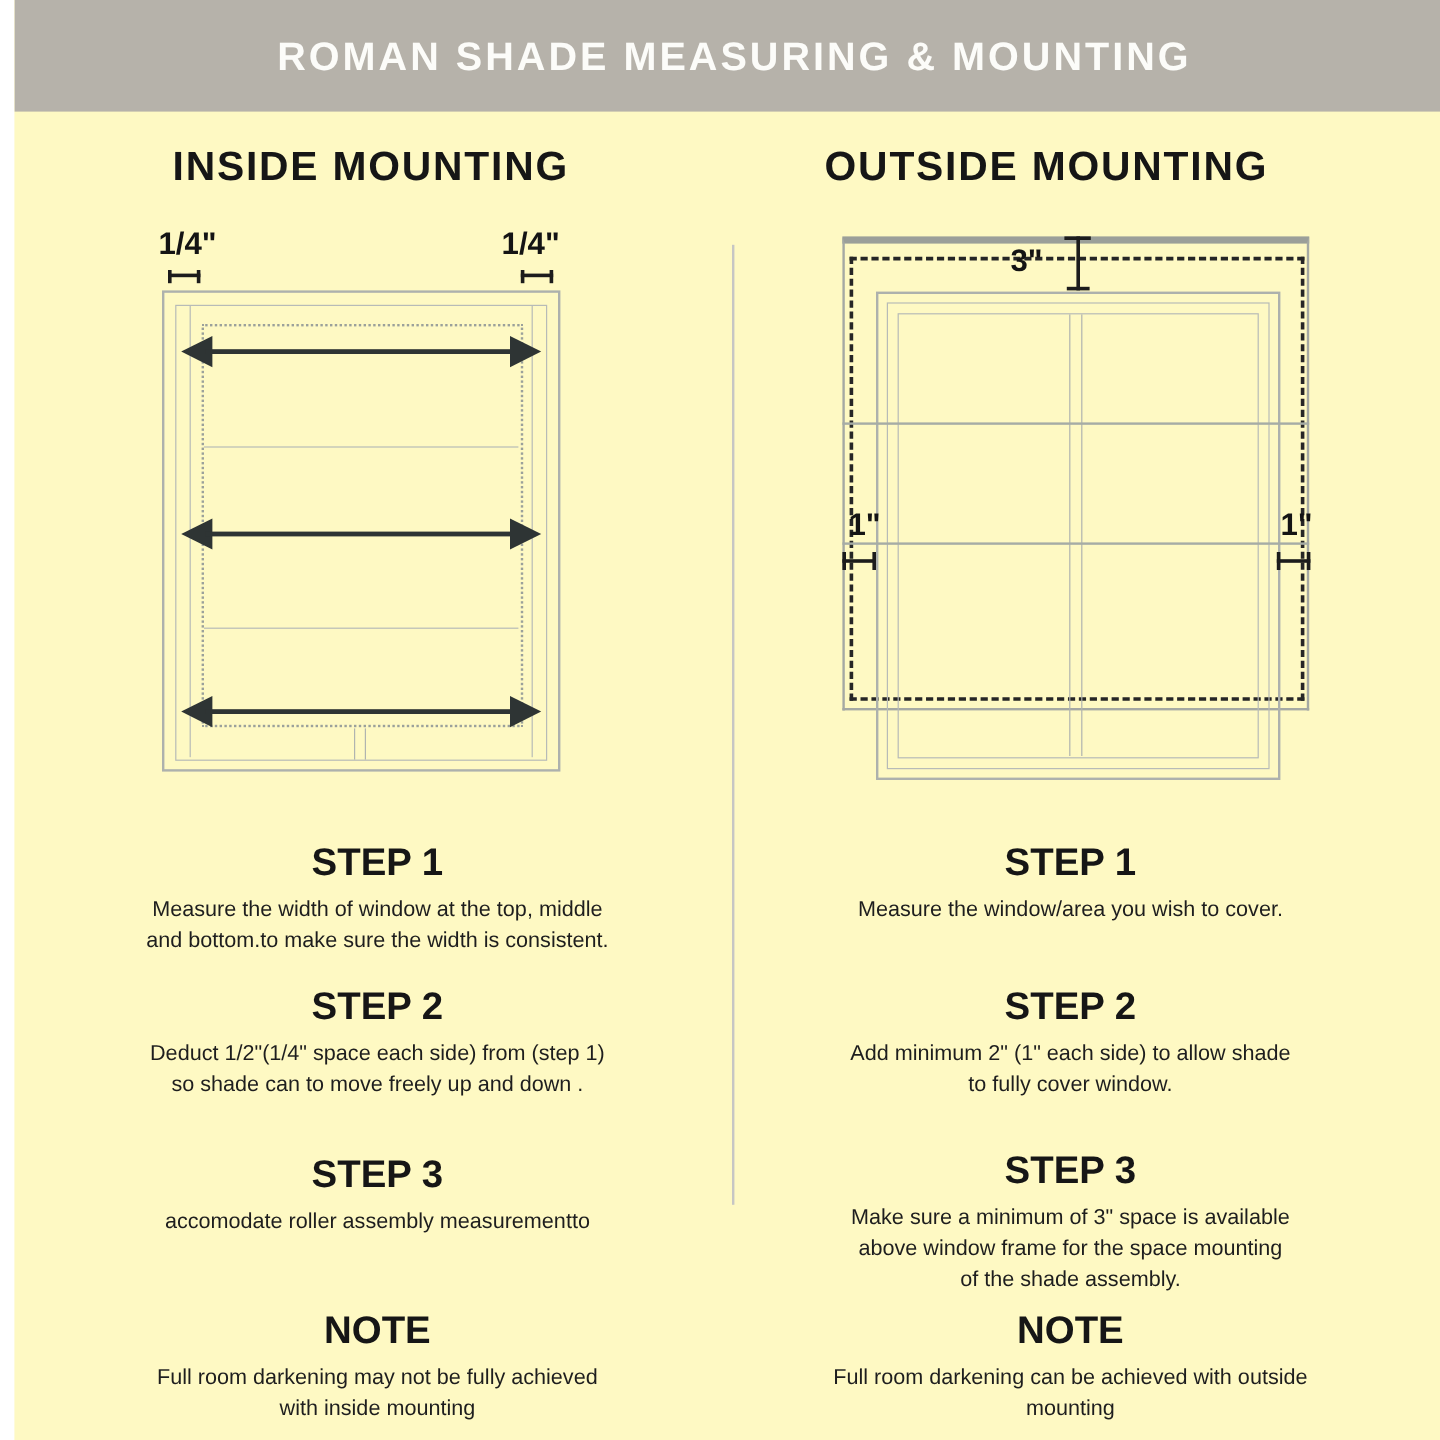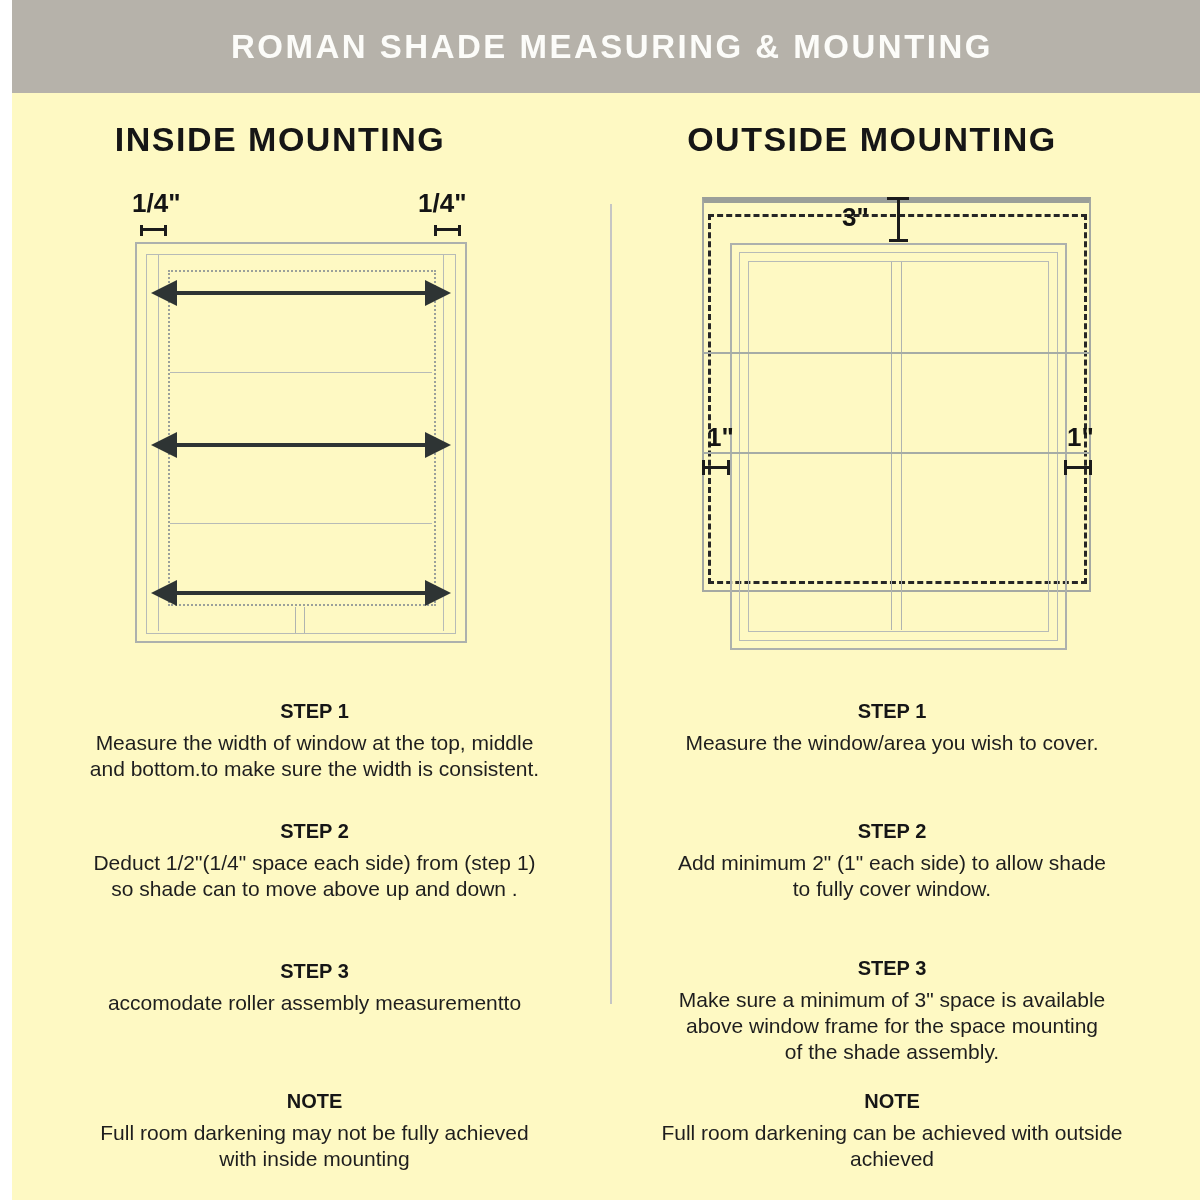--- a/index.html
+++ b/index.html
@@ -67,7 +67,7 @@
 
   <div class="abs col-divider"></div>
 
-  <div class="abs section-title" style="left:10px;top:120px;width:516px;">INSIDE MOUNTING</div>
+  <div class="abs section-title" style="left:39px;top:120px;width:516px;">INSIDE MOUNTING</div>
 
   <div class="abs mlabel" style="left:120px;top:188px;">1/4"</div>
   <div class="abs mlabel" style="left:406px;top:188px;">1/4"</div>

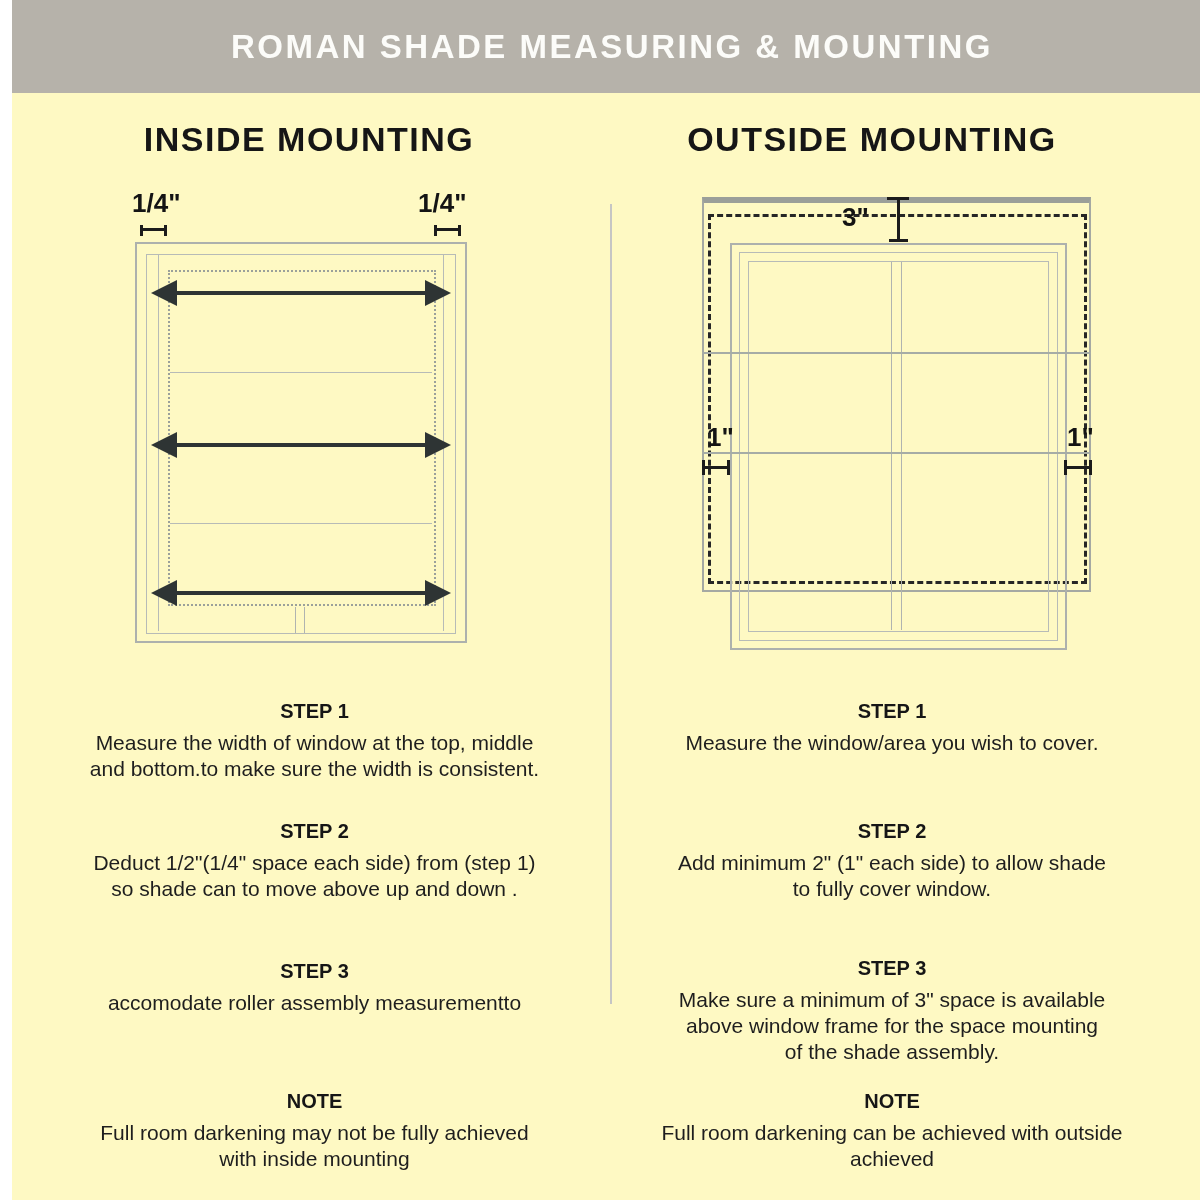--- a/index.html
+++ b/index.html
@@ -52,7 +52,7 @@
 
   
   .stepblock{width:545px;text-align:center;color:#1e1e1e;}
-  .stepblock .sh{font-size:20px;font-weight:bold;margin:0 0 7px 0;color:#161616;}
+  .stepblock .sh{font-size:32px;font-weight:bold;margin:0 0 7px 0;color:#161616;}
   .stepblock .sl{font-size:21px;line-height:26px;}
   .rcol{width:500px;}
 </style>

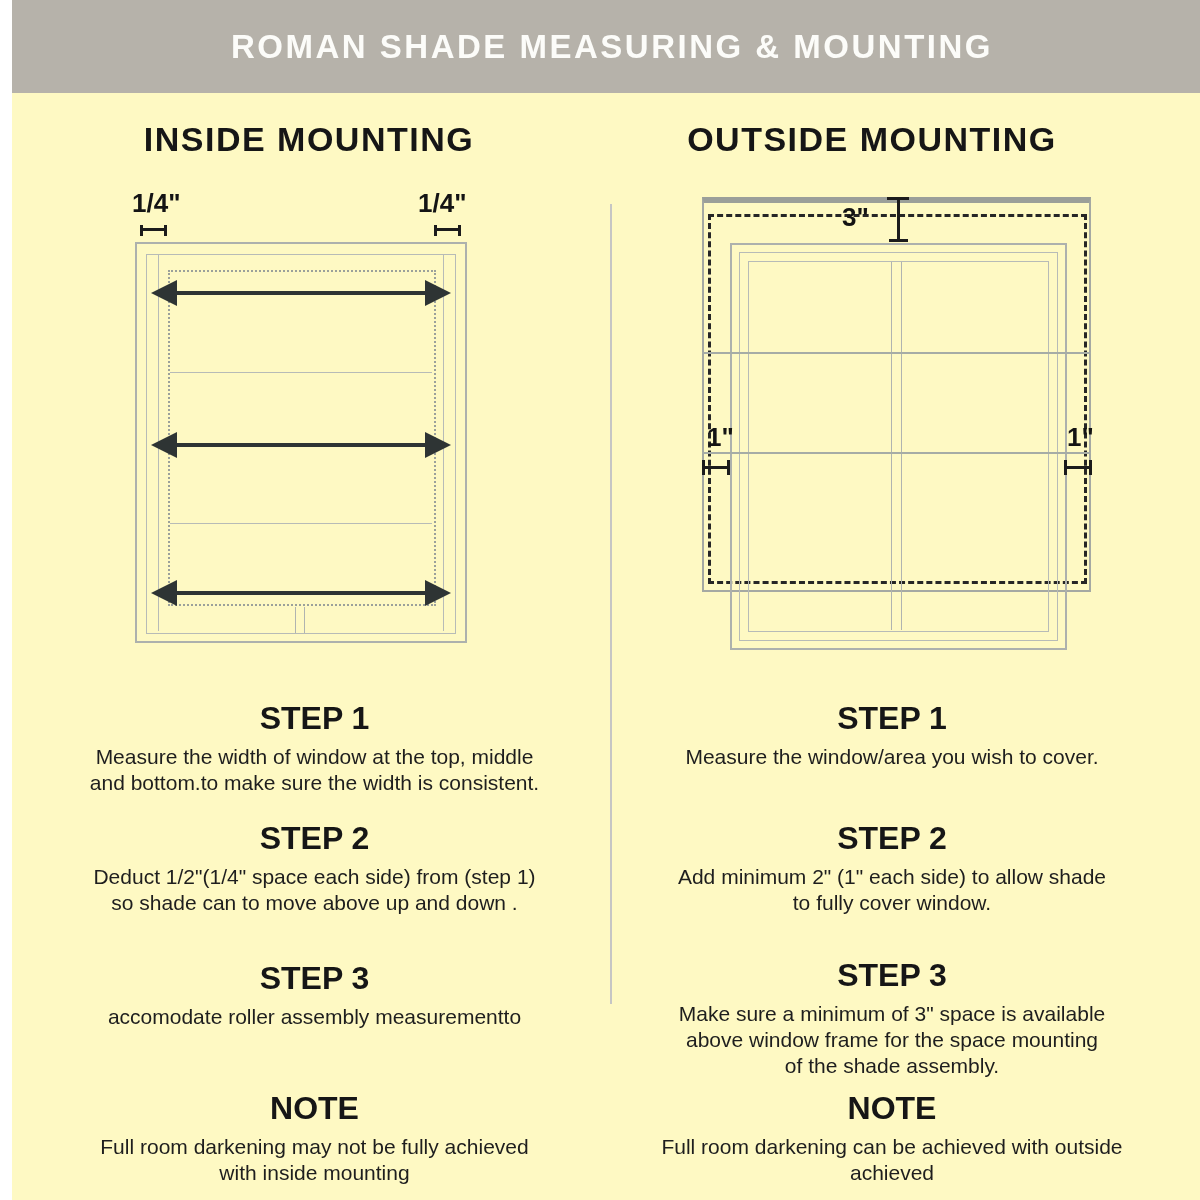--- a/index.html
+++ b/index.html
@@ -53,7 +53,7 @@
   
   .stepblock{width:545px;text-align:center;color:#1e1e1e;}
   .stepblock .sh{font-size:32px;font-weight:bold;margin:0 0 7px 0;color:#161616;}
-  .stepblock .sl{font-size:21px;line-height:26px;}
+  .stepblock .sl{font-size:18px;line-height:26px;}
   .rcol{width:500px;}
 </style>
 </head>

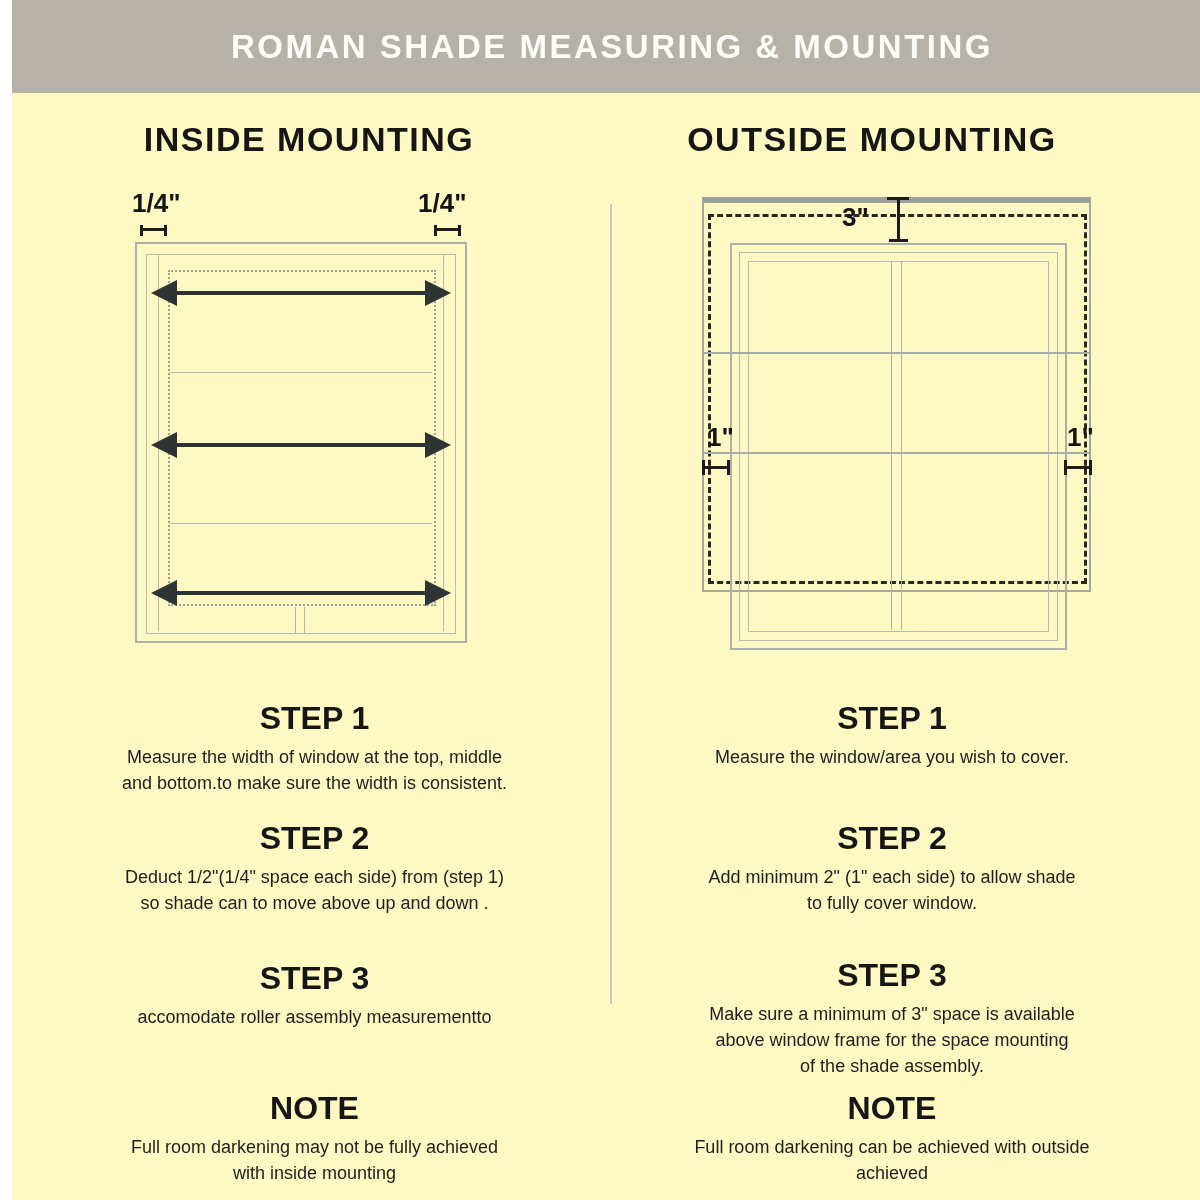--- a/index.html
+++ b/index.html
@@ -148,7 +148,7 @@
   <div class="abs stepblock" style="left:30px;top:820px;">
     <div class="sh">STEP 2</div>
     <div class="sl">Deduct 1/2"(1/4" space each side) from (step 1)</div>
-    <div class="sl">so shade can to move above up and down  .</div>
+    <div class="sl">so shade can to move freely up and down  .</div>
   </div>
   <div class="abs stepblock" style="left:30px;top:960px;">
     <div class="sh">STEP 3</div>

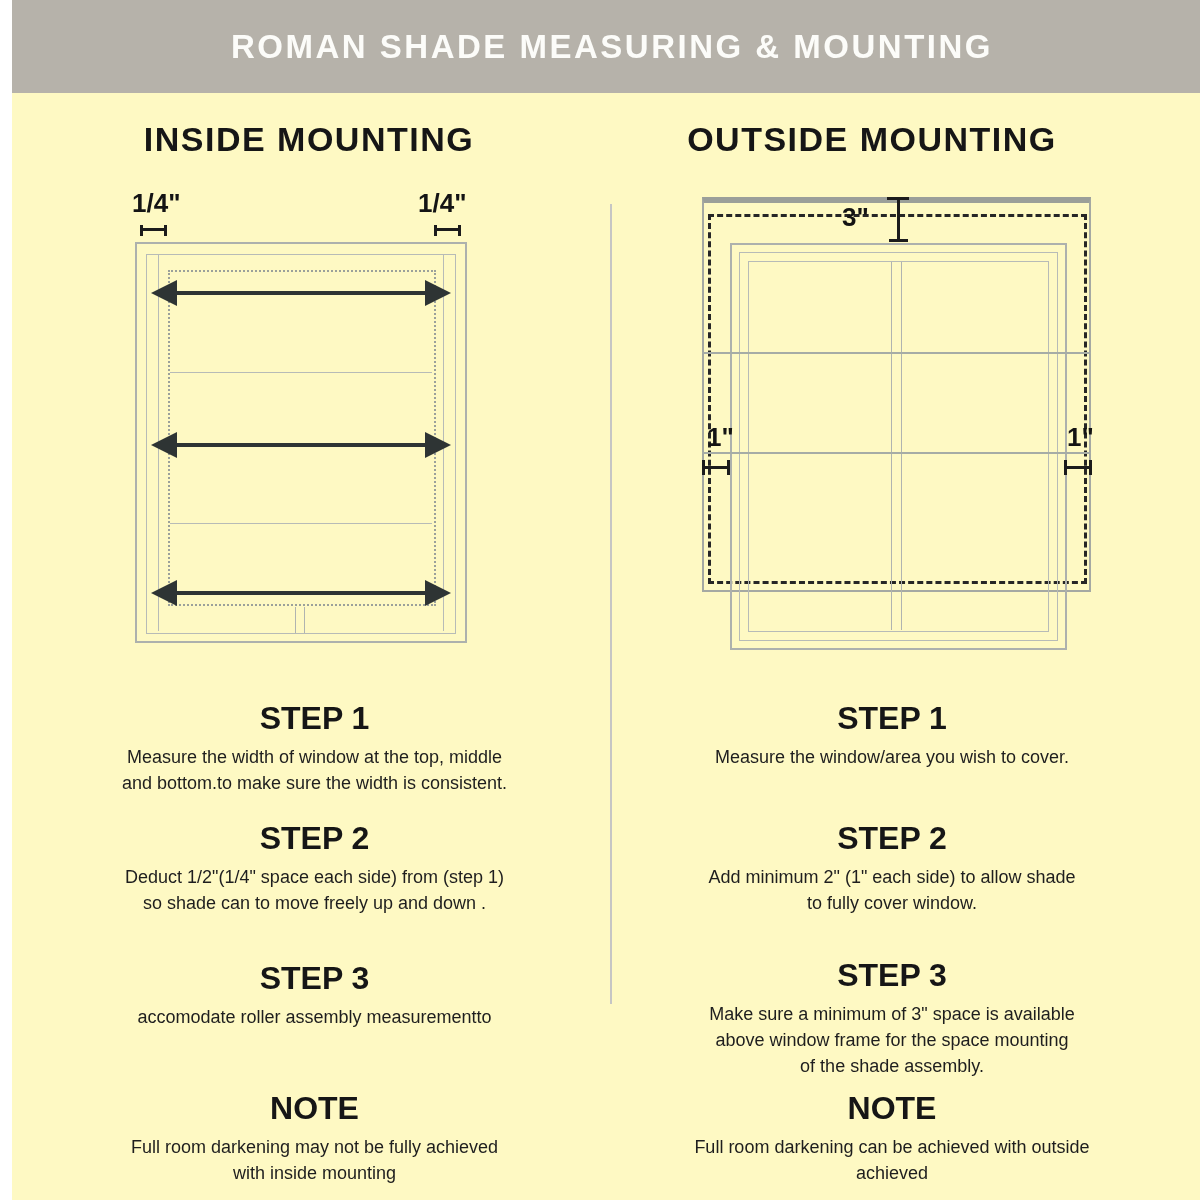--- a/index.html
+++ b/index.html
@@ -178,7 +178,7 @@
   <div class="abs stepblock rcol" style="left:630px;top:1090px;">
     <div class="sh">NOTE</div>
     <div class="sl">Full room darkening can be achieved with outside</div>
-    <div class="sl">achieved</div>
+    <div class="sl">mounting</div>
   </div>
 
 </div>

